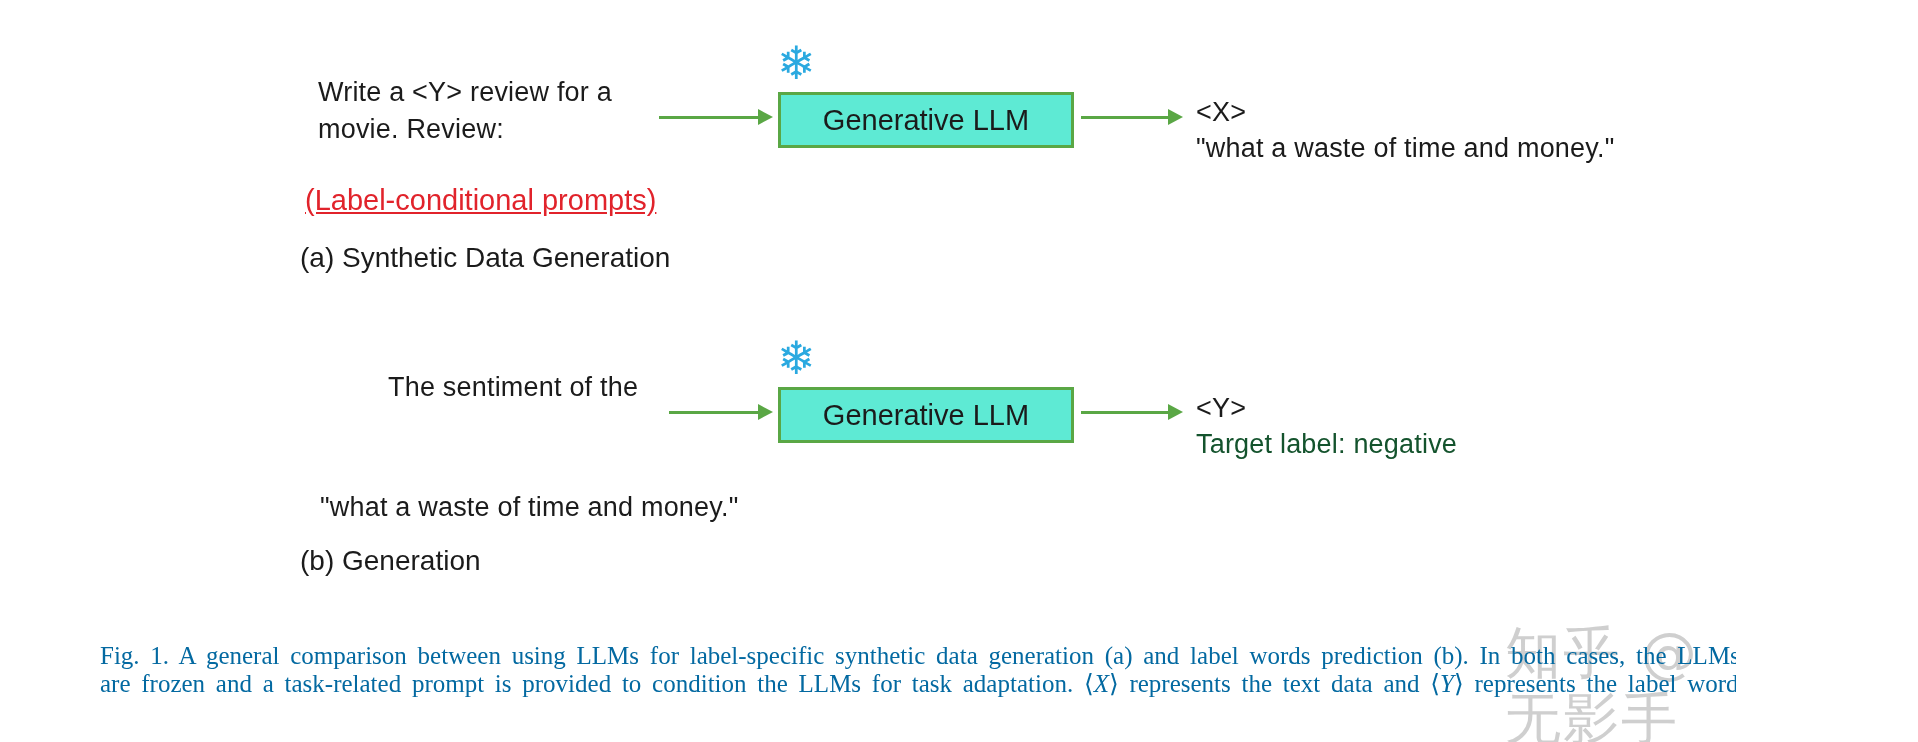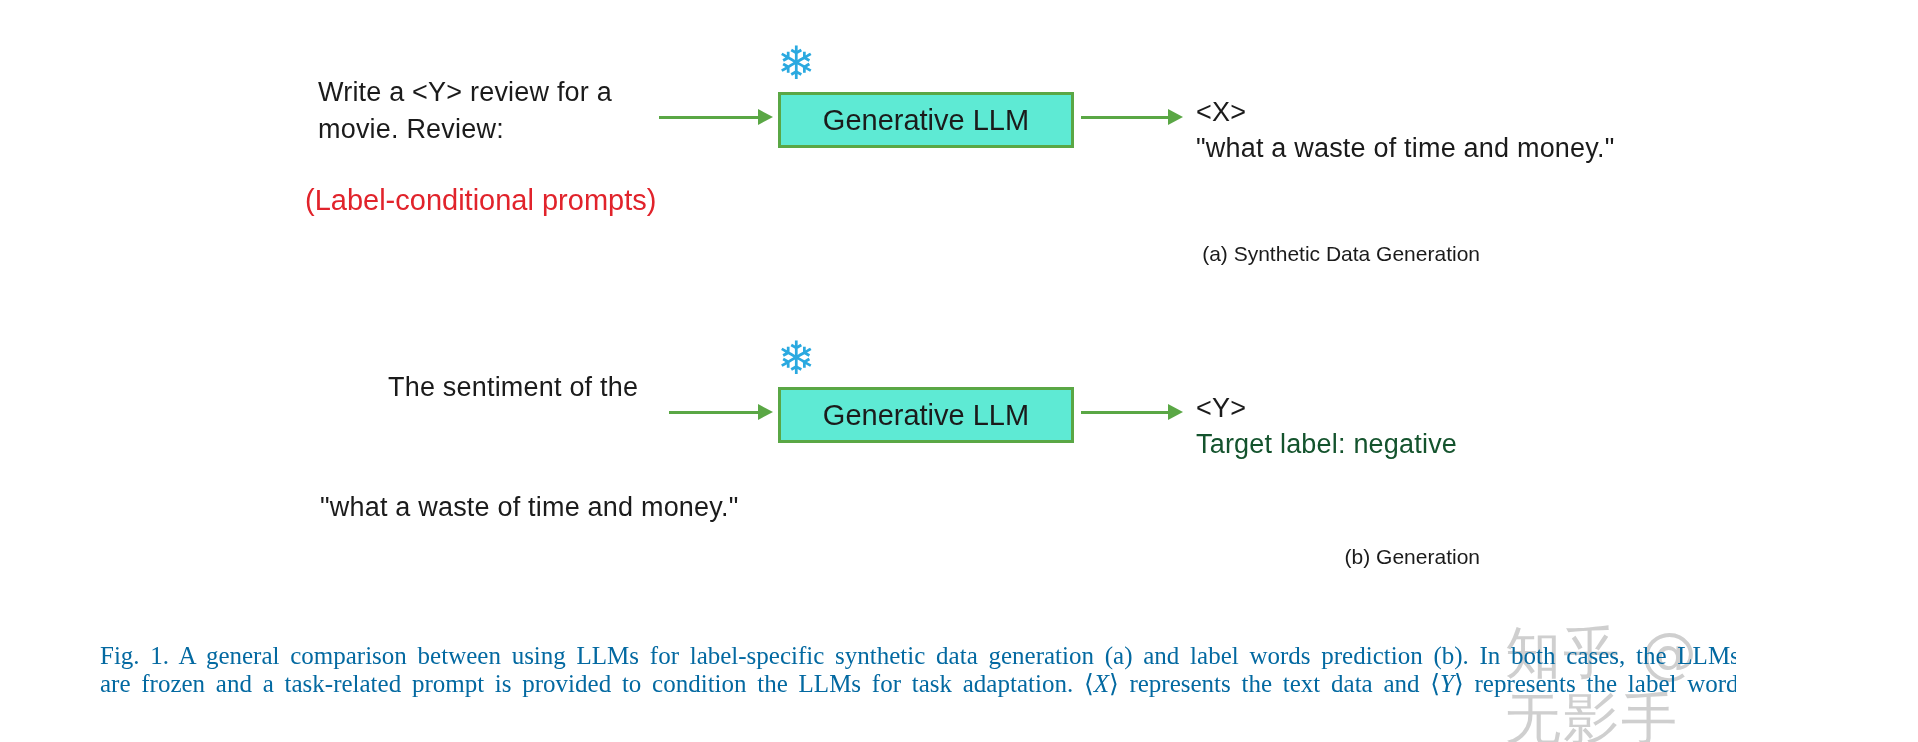--- a/index.html
+++ b/index.html
@@ -79,7 +79,7 @@
     <div>movie. Review:</div>
   </div>
 
-  <div class="red-note" style="left:305px; top:184px;">(Label-conditional prompts)</div>
+  <div class="red-note" style="left:305px; top:184px;text-decoration:underline;">(Label-conditional prompts)</div>
 
   <div class="arrow" style="left:659px; top:116px; width:100px;"></div>
 

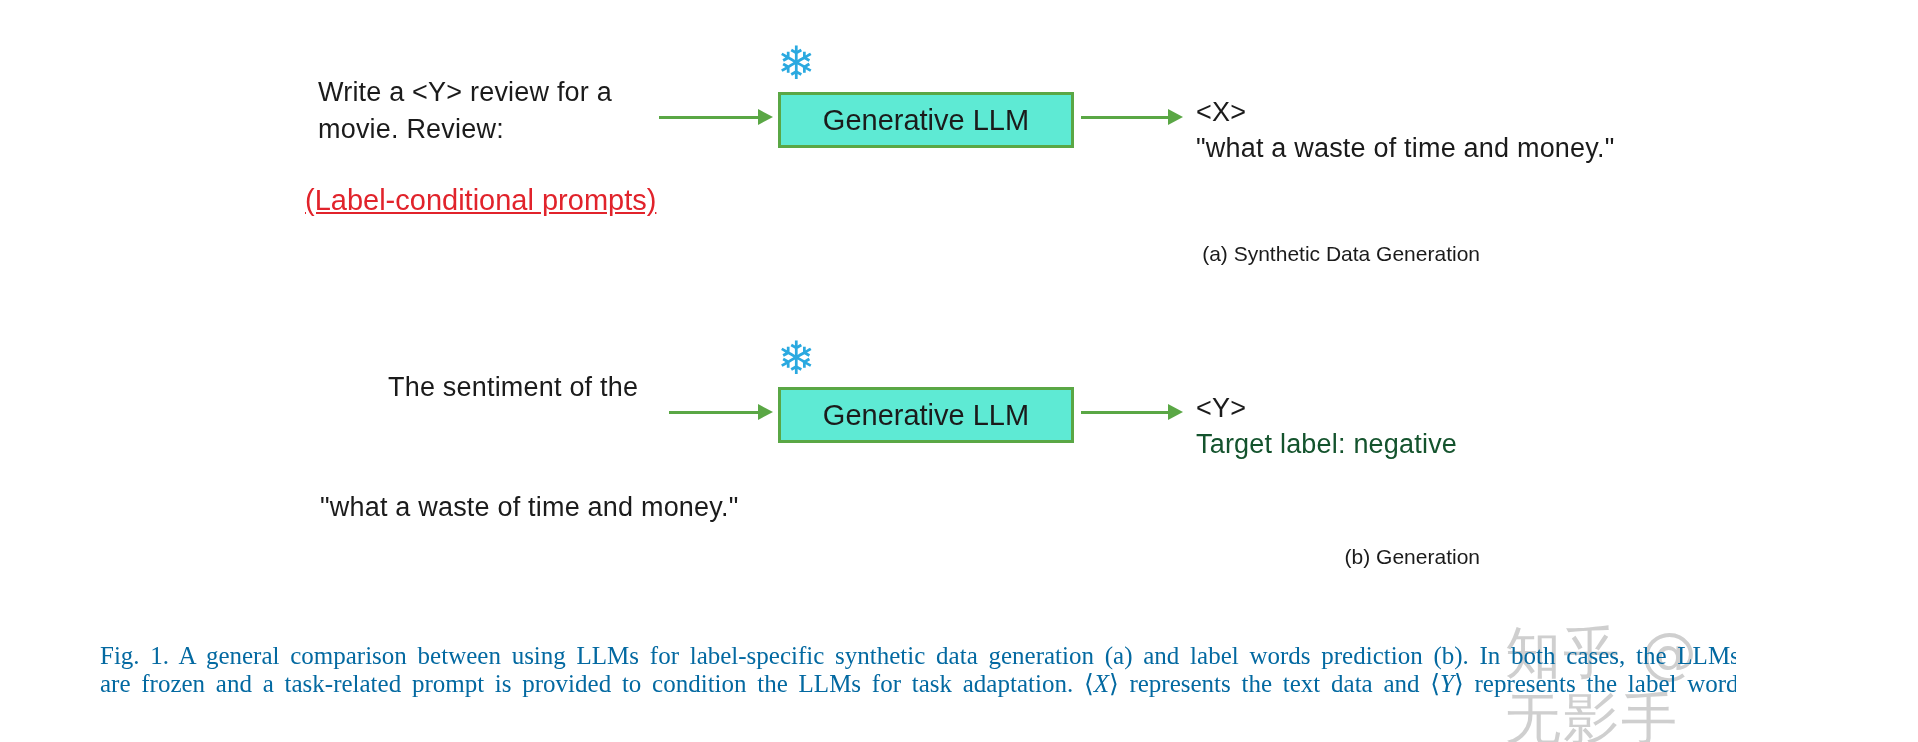--- a/index.html
+++ b/index.html
@@ -45,8 +45,8 @@
   .subcap {
     position: absolute;
     left: 300px; width: 1180px;
-    text-align: right;
-    font-size: 21px; color: #1b1b1b;
+    text-align: left;
+    font-size: 28px; color: #1b1b1b;
   }
   .figcap {
     position: absolute;

